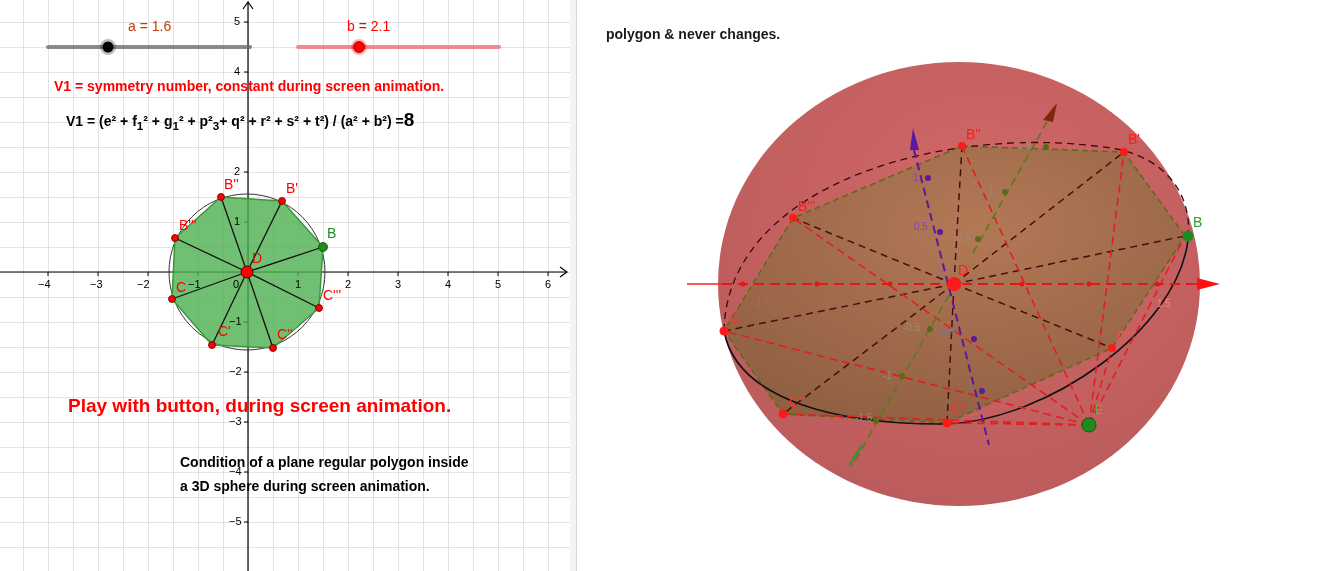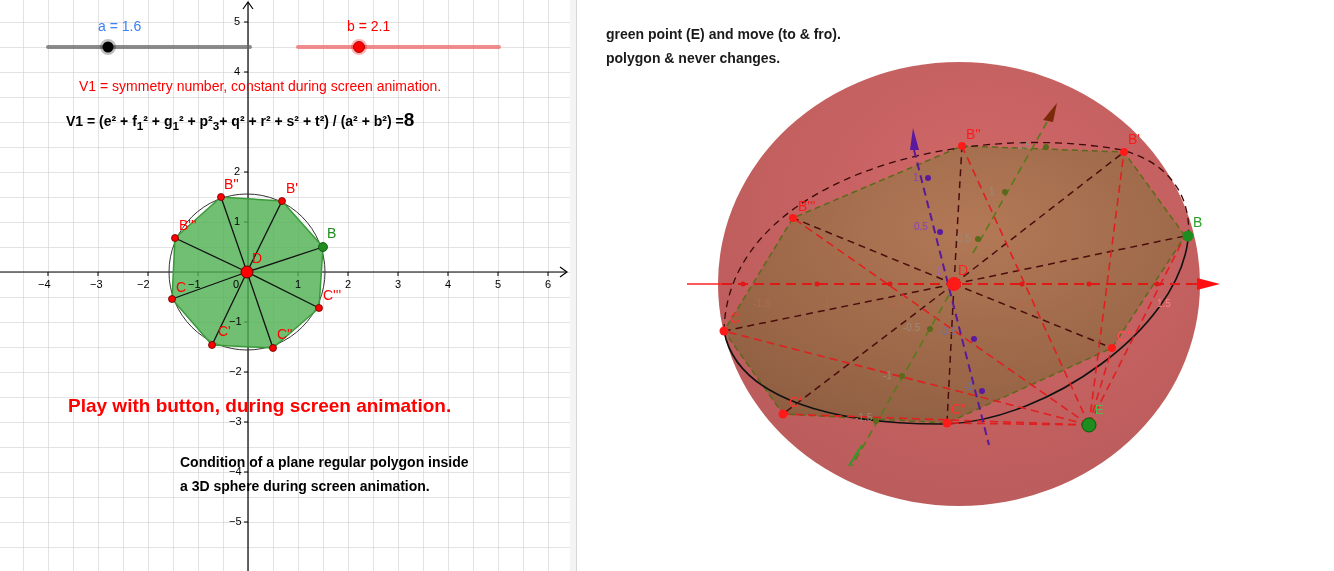--- a/index.html
+++ b/index.html
@@ -11,7 +11,7 @@
   .txt{position:absolute;white-space:nowrap;}
   .slider-label{font-size:14px;}
   .red{color:#ff0000;}
-  .black{color:#3b82f6;}
+  .black{color:#c2410c;padding-left:30px;}
   .t-v1desc{left:54px;top:78px;font-size:14px;font-weight:normal;color:#ff0000;margin-left:25px;}
   .t-formula{left:66px;top:109px;font-size:14px;font-weight:bold;color:#000;}
   .t-formula .val{font-size:19px;}

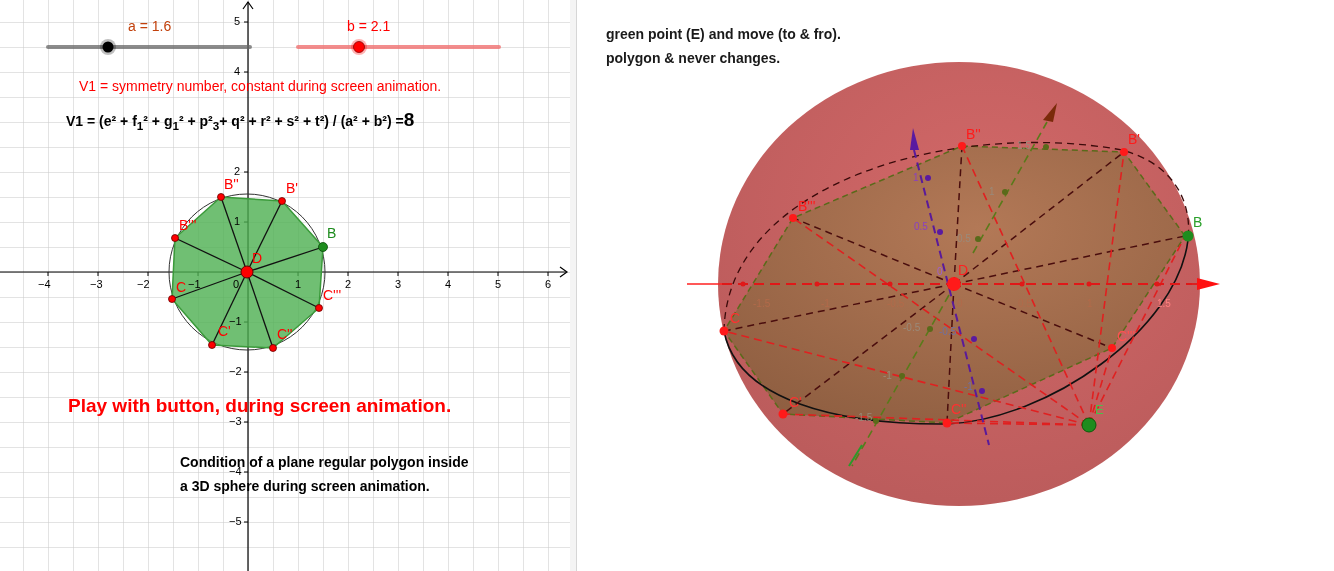--- a/index.html
+++ b/index.html
@@ -268,7 +268,6 @@
   <div class="txt" style="left:278px;top:412px;font-size:10px;color:#9a8a7a;">-1.5</div>
 
   <div class="txt t-instr">
-    <div>green point (E) and  move (to &amp; fro).</div>
     <div>polygon  &amp;  never changes.</div>
   </div>
 </div>

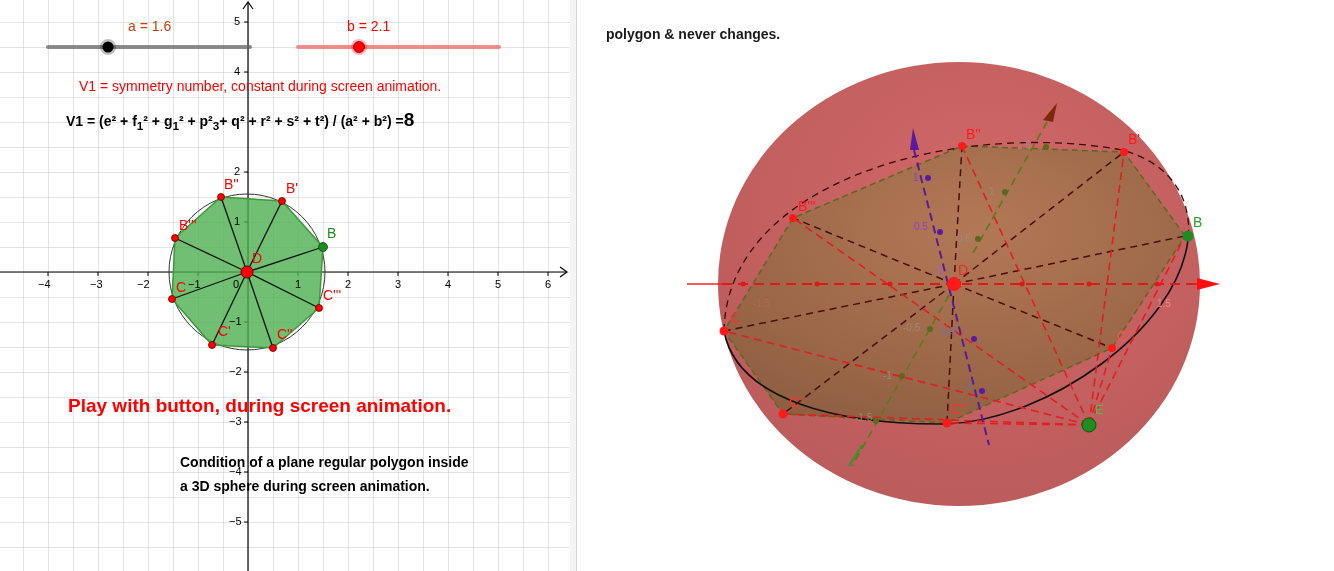--- a/index.html
+++ b/index.html
@@ -12,7 +12,7 @@
   .slider-label{font-size:14px;}
   .red{color:#ff0000;}
   .black{color:#c2410c;padding-left:30px;}
-  .t-v1desc{left:54px;top:78px;font-size:14px;font-weight:normal;color:#ff0000;margin-left:25px;}
+  .t-v1desc{left:54px;top:78px;font-size:14px;font-weight:bold;color:#ff0000;}
   .t-formula{left:66px;top:109px;font-size:14px;font-weight:bold;color:#000;}
   .t-formula .val{font-size:19px;}
   .t-play{left:68px;top:395px;font-size:19px;font-weight:bold;color:#ff0000;}

